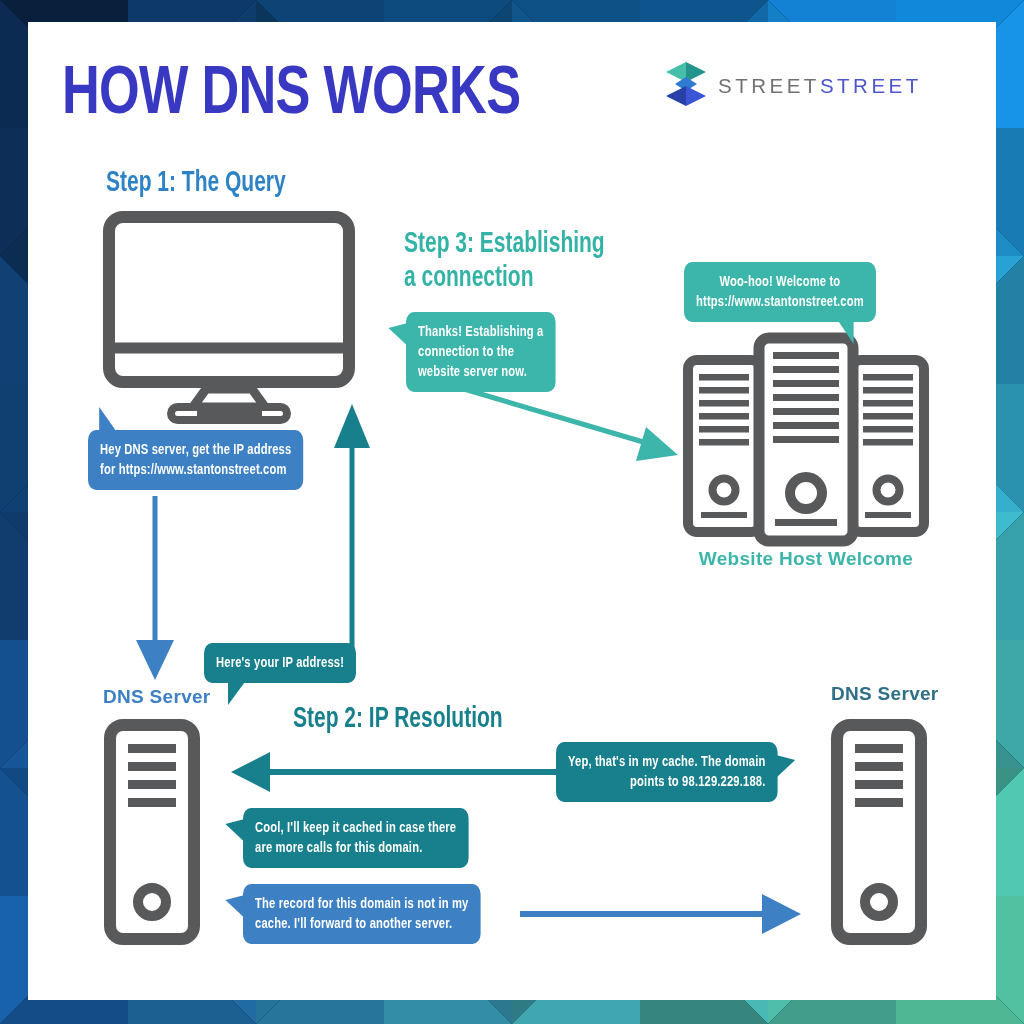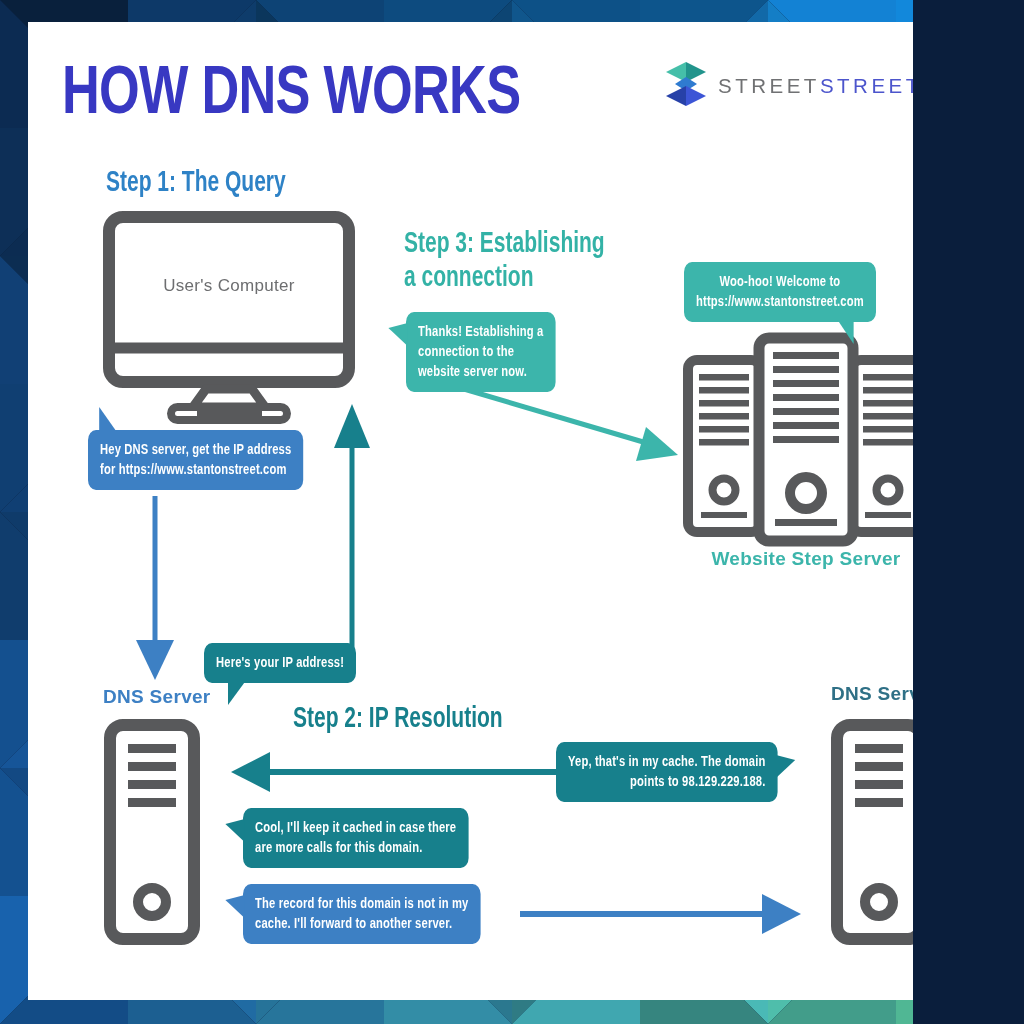--- a/index.html
+++ b/index.html
@@ -3,7 +3,7 @@
 <meta charset="utf-8">
 <style>
   html,body{margin:0;padding:0;background:#0a1e3c;}
-  .canvas{position:relative;width:913px;height:1024px;overflow:hidden;
+  .canvas{position:relative;width:1024px;height:1024px;overflow:hidden;
           font-family:"Liberation Sans",sans-serif;}
   #mosaic{position:absolute;left:0;top:0;z-index:0;}
   .panel{position:absolute;left:28px;top:22px;width:968px;height:978px;

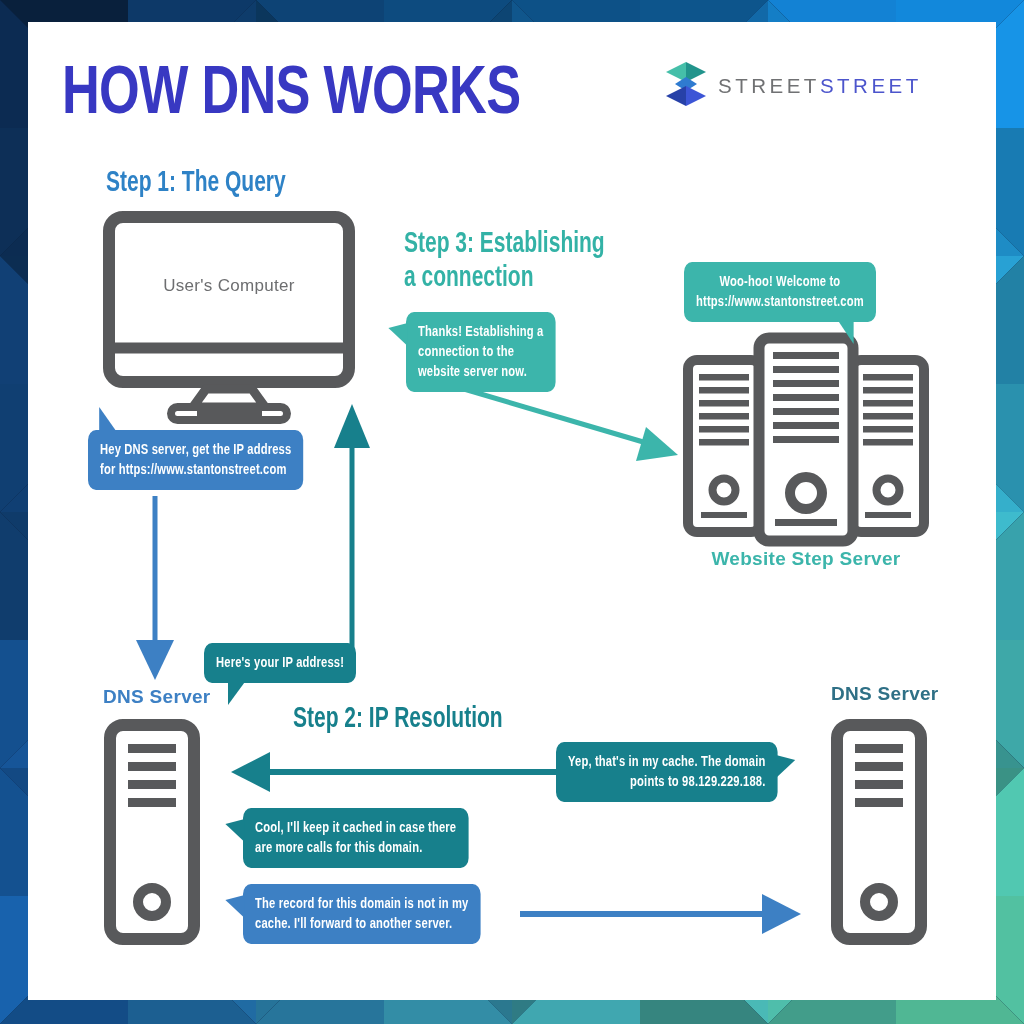--- a/index.html
+++ b/index.html
@@ -251,7 +251,6 @@
       <rect x="70" y="198" width="116" height="13" rx="6.5" fill="#fff" stroke="#58595b" stroke-width="8"></rect>
       <line x1="96" y1="204" x2="161" y2="204" stroke="#58595b" stroke-width="6"></line>
     </svg>
-    <div class="node-label lbl-computer">User's Computer</div>
 
     <svg class="icon" style="left:680px;top:330px" width="252" height="218" viewBox="0 0 252 218">
       <g>

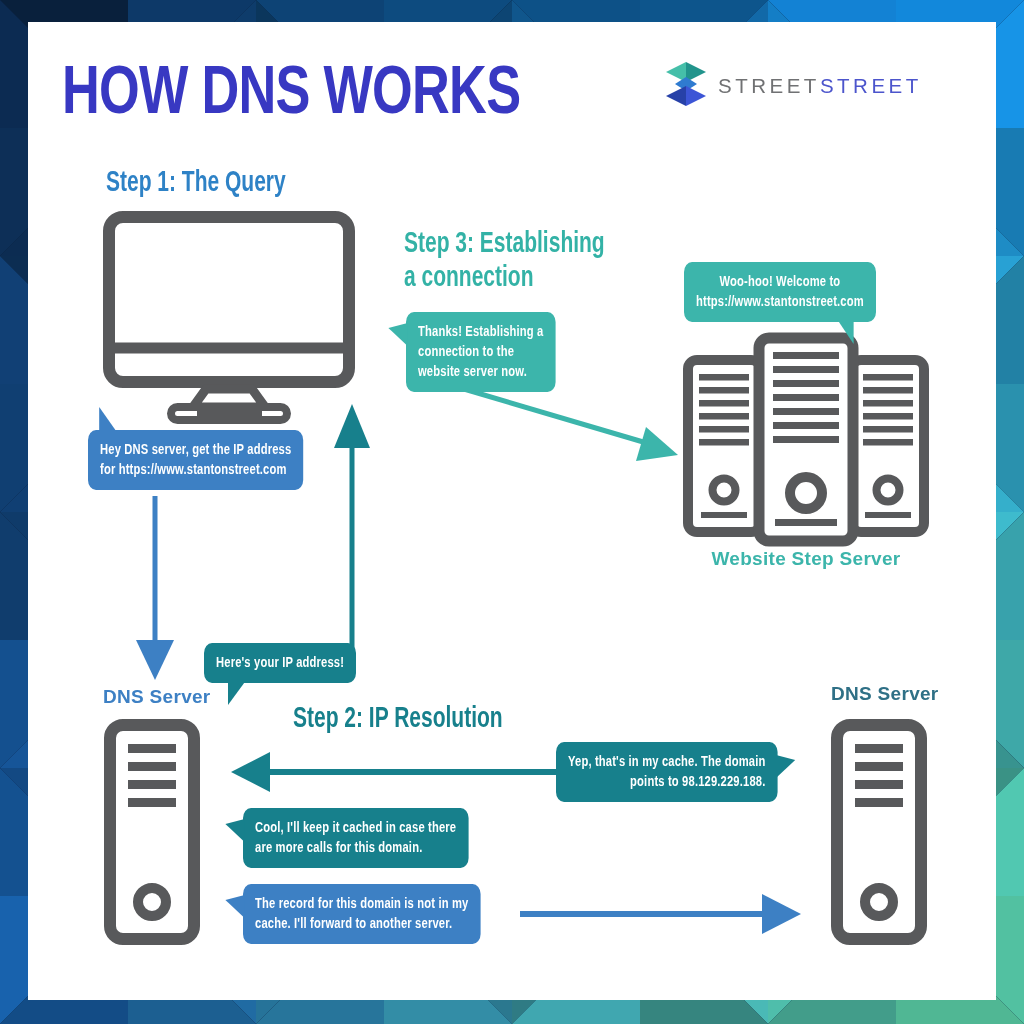--- a/index.html
+++ b/index.html
@@ -288,7 +288,7 @@
         <rect x="95" y="189" width="62" height="7" fill="#58595b"></rect>
       </g>
     </svg>
-    <div class="node-label lbl-host">Website Step Server</div>
+    <div class="node-label lbl-host">Website Host Welcome</div>
 
     <svg class="icon" style="left:103px;top:718px" width="98" height="228" viewBox="0 0 98 228">
       <rect x="7" y="7" width="84" height="214" rx="13" fill="#fff" stroke="#58595b" stroke-width="12"></rect>

